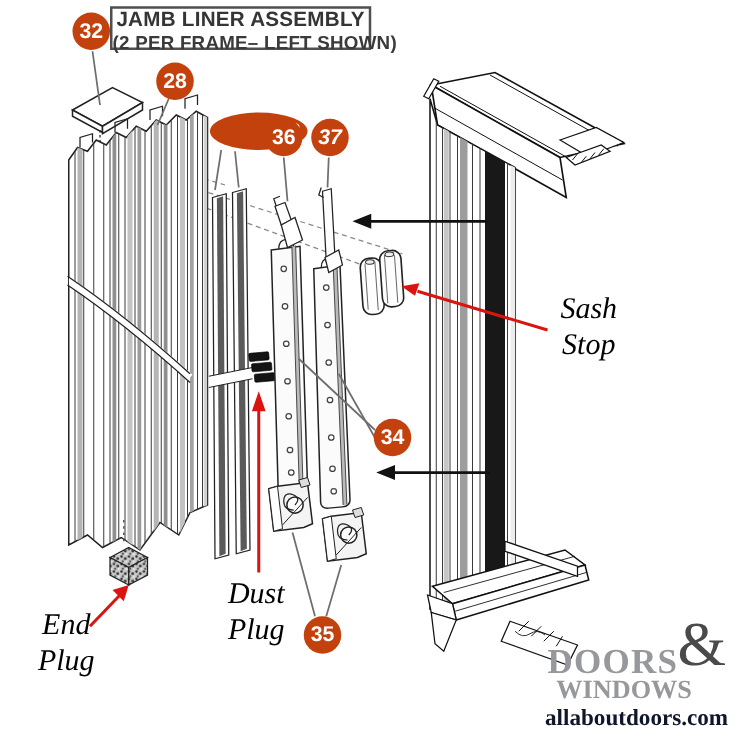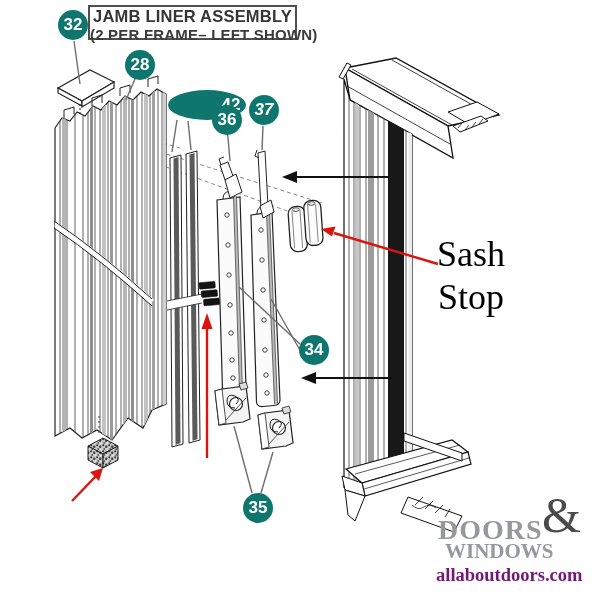--- a/index.html
+++ b/index.html
@@ -16,7 +16,7 @@
   .title-sub{font-size:15px;font-weight:bold;color:#3a3a3a;letter-spacing:.2px;white-space:nowrap;}
 
   
-  .badge{width:30px;height:30px;border-radius:50%;background:#0f766e;color:#fff;
+  .badge{width:30px;height:30px;border-radius:50%;background:#c2410c;color:#fff;
          display:flex;align-items:center;justify-content:center;
          font-size:17px;font-weight:bold;z-index:6;}
   .b32{left:58px;top:10px;} .b28{left:125px;top:50px;} .b42{left:168px;top:90px;padding-left:48px;}

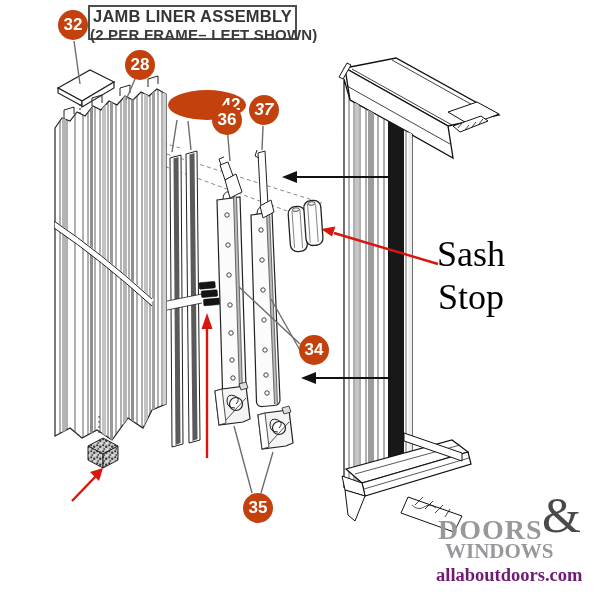--- a/index.html
+++ b/index.html
@@ -20,7 +20,7 @@
          display:flex;align-items:center;justify-content:center;
          font-size:17px;font-weight:bold;z-index:6;}
   .b32{left:58px;top:10px;} .b28{left:125px;top:50px;} .b42{left:168px;top:90px;padding-left:48px;}
-  .b36{left:212px;top:95px;margin-top:10px;} .b37{left:249px;top:95px;font-style:italic;}
+  .b36{left:212px;top:95px;} .b37{left:249px;top:95px;font-style:italic;}
   .b34{left:299px;top:335px;} .b35{left:243px;top:493px;}
 
   

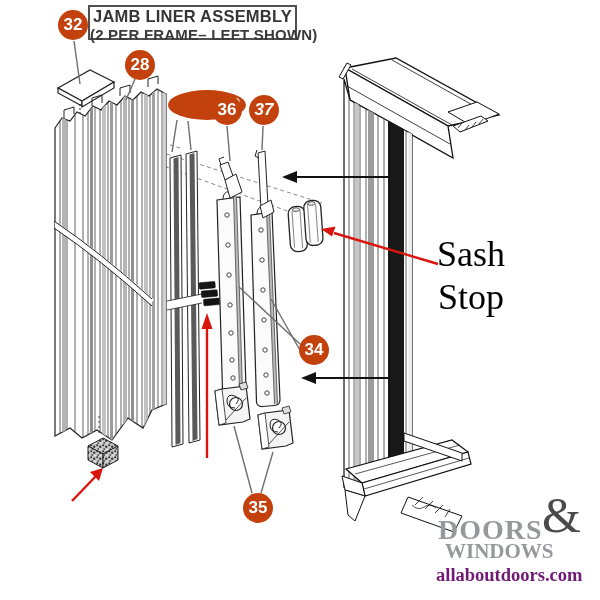--- a/index.html
+++ b/index.html
@@ -24,8 +24,8 @@
   .b34{left:299px;top:335px;} .b35{left:243px;top:493px;}
 
   
-  .plabel{font-family:"Liberation Serif","DejaVu Serif",serif;font-size:36px;color:#000;
-          text-align:center;line-height:1.2;z-index:7;}
+  .plabel{font-family:"Liberation Serif","DejaVu Serif",serif;font-size:24px;color:#000;
+          text-align:center;line-height:1.2;z-index:7;font-style:italic;}
   .lbl-end{left:20px;top:486px;width:66px;}
   .lbl-dust{left:168px;top:461px;width:74px;}
   .lbl-sash{left:436px;top:233px;width:70px;}

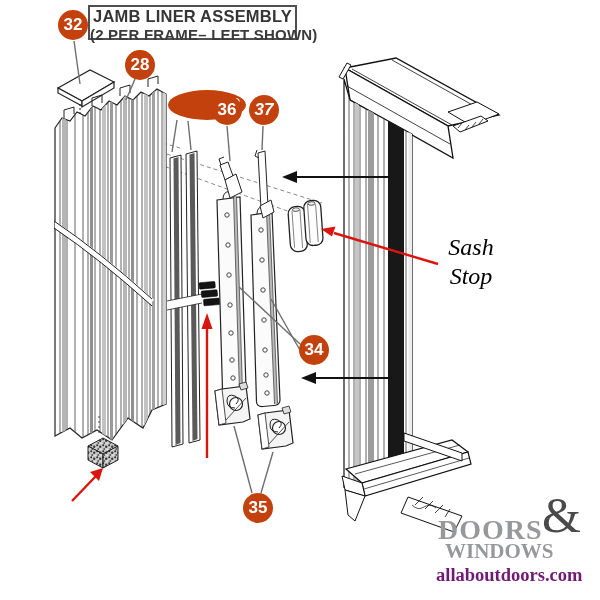--- a/index.html
+++ b/index.html
@@ -333,6 +333,7 @@
       <span>35</span>
     </div>
 
+  <div class="abs plabel lbl-dust">Dust Plug</div>
   <div class="abs plabel lbl-sash">Sash Stop</div>
 
   <div class="abs logo">

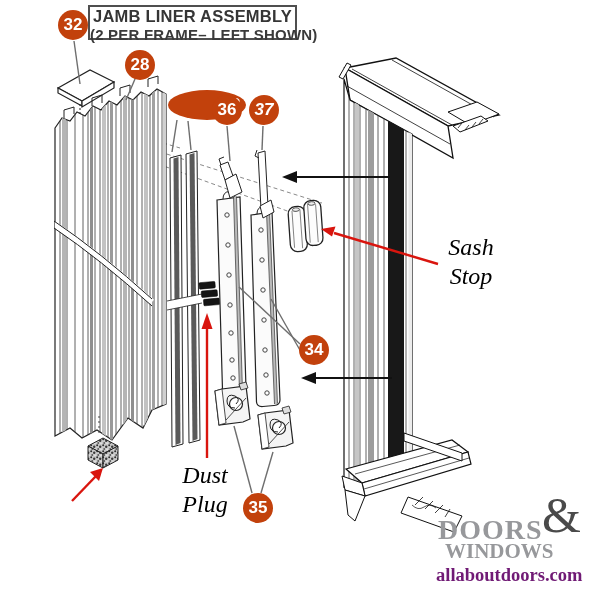--- a/index.html
+++ b/index.html
@@ -333,6 +333,7 @@
       <span>35</span>
     </div>
 
+  <div class="abs plabel lbl-end">End Plug</div>
   <div class="abs plabel lbl-dust">Dust Plug</div>
   <div class="abs plabel lbl-sash">Sash Stop</div>
 

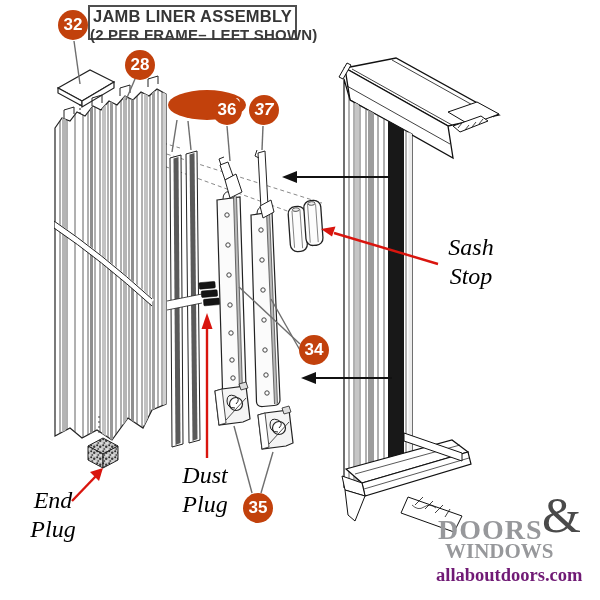--- a/index.html
+++ b/index.html
@@ -41,7 +41,7 @@
   .logo-windows{position:absolute;left:9px;top:40px;font-size:21px;font-weight:bold;
                 color:#97989b;white-space:nowrap;}
   .logo-url{position:absolute;left:0px;top:66px;font-size:18.5px;font-weight:bold;
-            color:#701a75;white-space:nowrap;}
+            color:#0f172a;white-space:nowrap;}
 </style>
 </head>
 <body>

